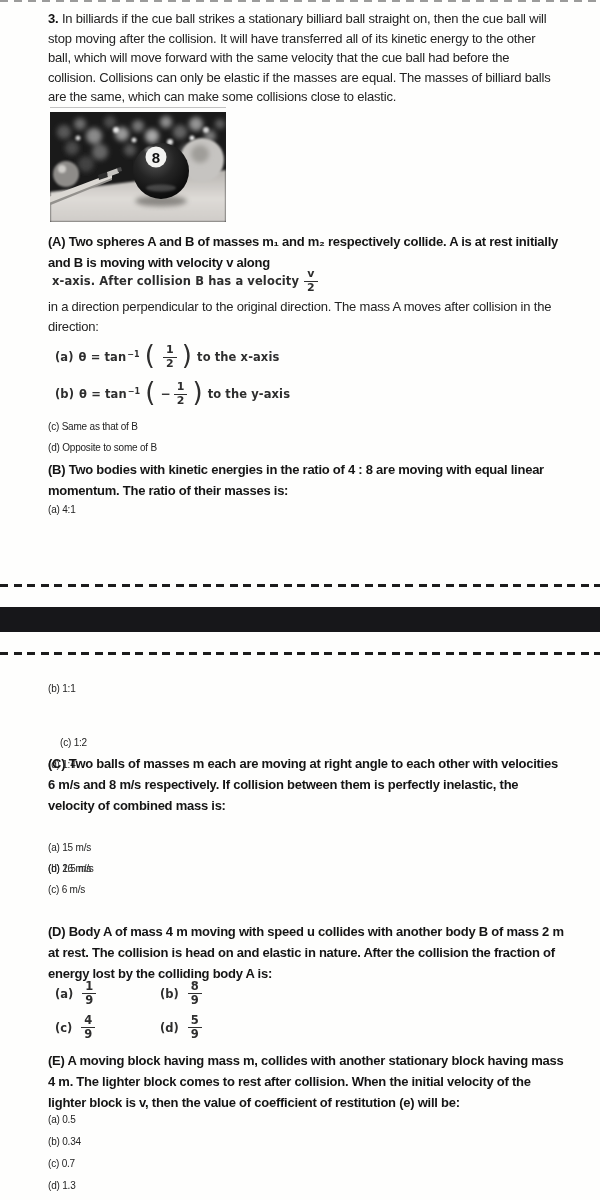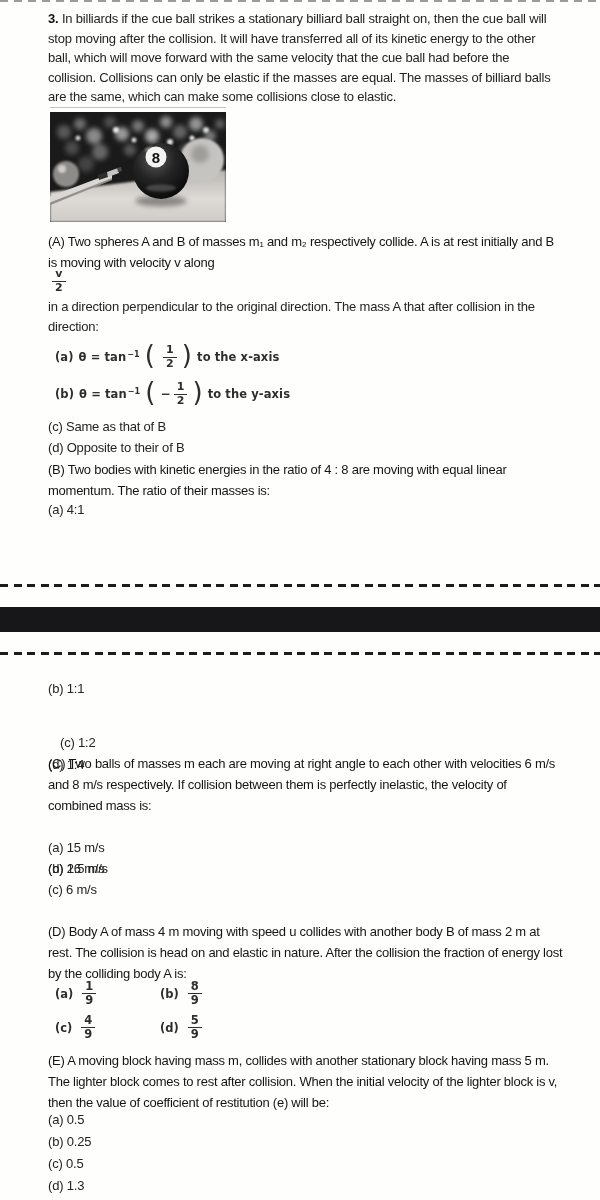--- a/index.html
+++ b/index.html
@@ -10,7 +10,7 @@
   }
   .abs{position:absolute}
   .para{font-size:13px;letter-spacing:-0.2px;line-height:19.5px;width:512px;margin:0;color:#232323}
-  .bold{font-weight:normal;color:#151515;line-height:21px;letter-spacing:-0.25px}
+  .bold{font-weight:bold;color:#151515;line-height:21px;letter-spacing:-0.25px}
   .opt{font-size:13px;letter-spacing:-0.2px;line-height:20px;margin:0;color:#232323}
   .qnum{font-weight:bold;color:#111}
 

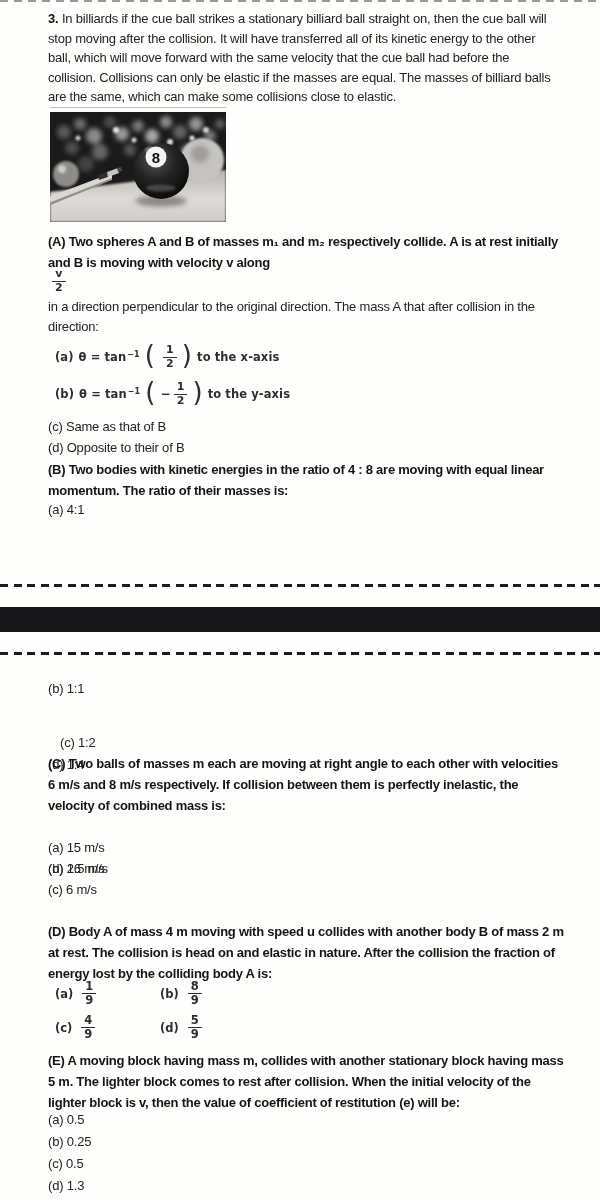--- a/index.html
+++ b/index.html
@@ -131,6 +131,7 @@
 <p class="abs para bold" style="left:48px;top:231px">(A) Two spheres A and B of masses m₁ and m₂ respectively collide. A is at rest initially and B is moving with velocity v along</p>
 
 <div class="abs math" style="left:52px;top:268px">
+  <span>x-axis. After collision B has a velocity</span>
   <span class="frac">
       <span class="fnum">v</span>
       <span class="fden">2</span>

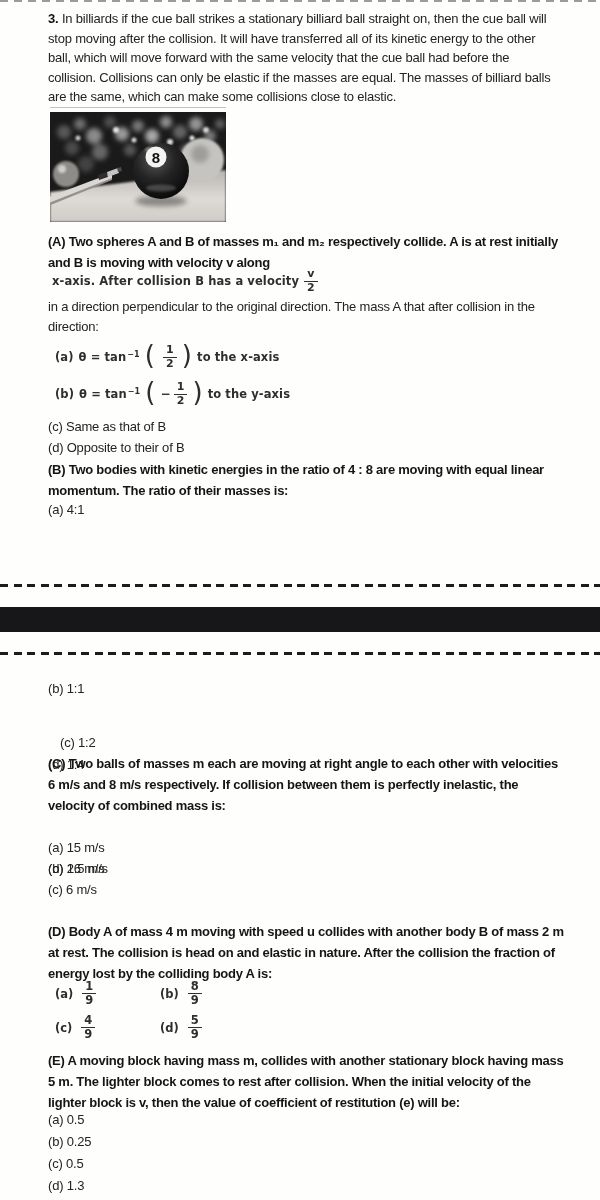--- a/index.html
+++ b/index.html
@@ -138,7 +138,7 @@
     </span>
 </div>
 
-<p class="abs para" style="left:48px;top:297px">in a direction perpendicular to the original direction. The mass A that after collision in the direction:</p>
+<p class="abs para" style="left:48px;top:297px">in a direction perpendicular to the original direction. The mass A moves after collision in the direction:</p>
 
 <div class="abs math" style="left:55px;top:340px;height:34px">
   <span>(a)</span>

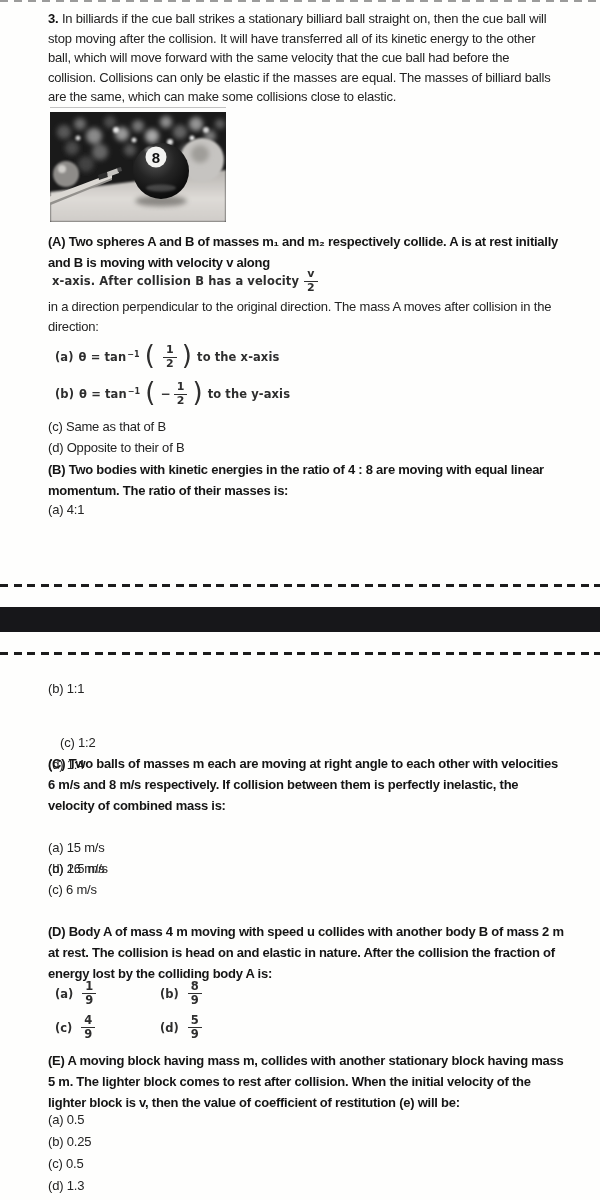--- a/index.html
+++ b/index.html
@@ -11,7 +11,7 @@
   .abs{position:absolute}
   .para{font-size:13px;letter-spacing:-0.2px;line-height:19.5px;width:512px;margin:0;color:#232323}
   .bold{font-weight:bold;color:#151515;line-height:21px;letter-spacing:-0.25px}
-  .opt{font-size:13px;letter-spacing:-0.2px;line-height:20px;margin:0;color:#232323}
+  .opt{font-size:10px;letter-spacing:-0.2px;line-height:20px;margin:0;color:#232323}
   .qnum{font-weight:bold;color:#111}
 
   

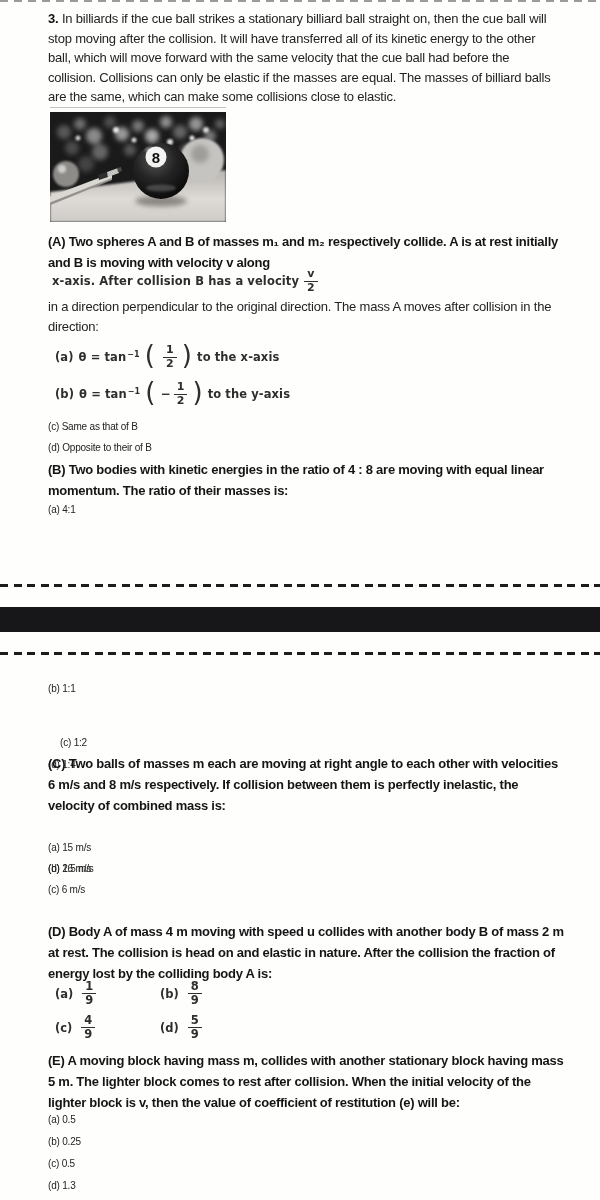--- a/index.html
+++ b/index.html
@@ -167,7 +167,7 @@
 </div>
 
 <p class="abs opt" style="left:48px;top:417px">(c) Same as that of B</p>
-<p class="abs opt" style="left:48px;top:438px">(d) Opposite to their of B</p>
+<p class="abs opt" style="left:48px;top:438px">(d) Opposite to some of B</p>
 
 <p class="abs para bold" style="left:48px;top:459px">(B) Two bodies with kinetic energies in the ratio of 4 : 8 are moving with equal linear momentum. The ratio of their masses is:</p>
 <p class="abs opt" style="left:48px;top:500px">(a) 4:1</p>

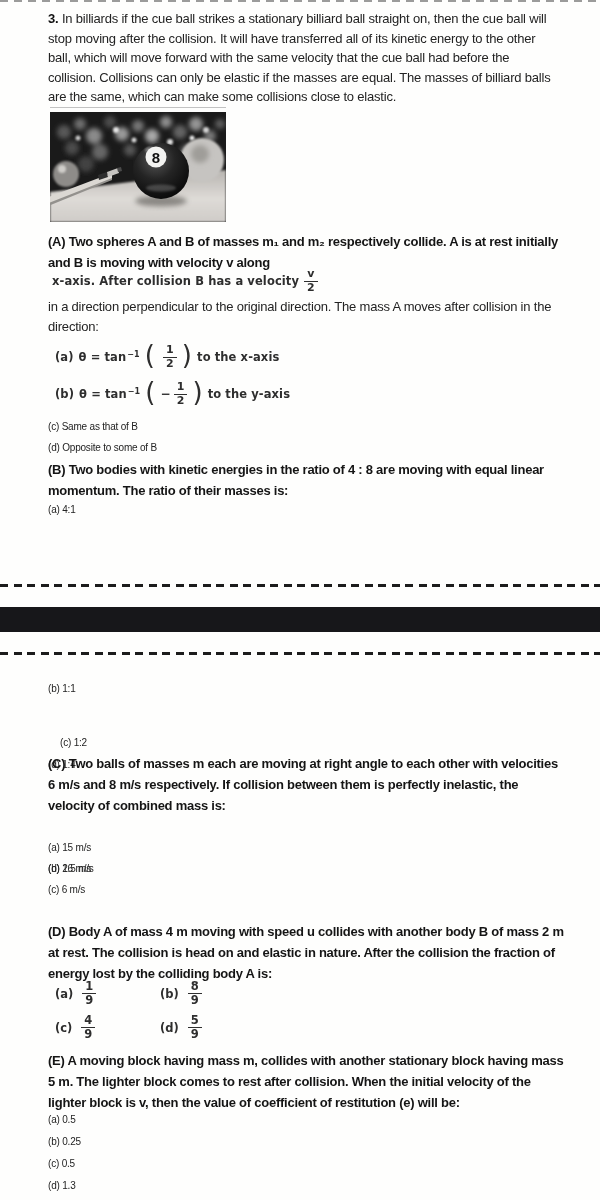--- a/index.html
+++ b/index.html
@@ -217,7 +217,7 @@
     </span>
 </div>
 
-<p class="abs para bold" style="left:48px;top:1050px;width:516px">(E) A moving block having mass m, collides with another stationary block having mass 5 m. The lighter block comes to rest after collision. When the initial velocity of the lighter block is v, then the value of coefficient of restitution (e) will be:</p>
+<p class="abs para bold" style="left:48px;top:1050px;width:516px">(E) A moving block having mass m, collides with another stationary block having mass 4 m. The lighter block comes to rest after collision. When the initial velocity of the lighter block is v, then the value of coefficient of restitution (e) will be:</p>
 <p class="abs opt" style="left:48px;top:1110px">(a) 0.5</p>
 <p class="abs opt" style="left:48px;top:1132px">(b) 0.25</p>
 <p class="abs opt" style="left:48px;top:1154px">(c) 0.5</p>

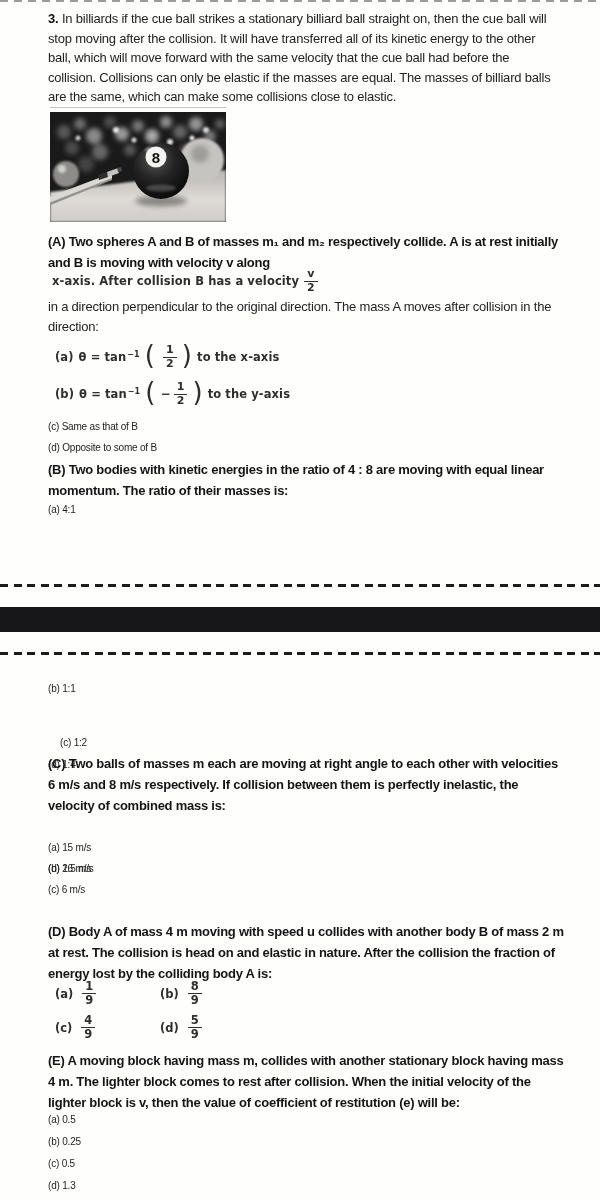--- a/index.html
+++ b/index.html
@@ -219,7 +219,7 @@
 
 <p class="abs para bold" style="left:48px;top:1050px;width:516px">(E) A moving block having mass m, collides with another stationary block having mass 4 m. The lighter block comes to rest after collision. When the initial velocity of the lighter block is v, then the value of coefficient of restitution (e) will be:</p>
 <p class="abs opt" style="left:48px;top:1110px">(a) 0.5</p>
-<p class="abs opt" style="left:48px;top:1132px">(b) 0.25</p>
+<p class="abs opt" style="left:48px;top:1132px">(b) 0.34</p>
 <p class="abs opt" style="left:48px;top:1154px">(c) 0.5</p>
 <p class="abs opt" style="left:48px;top:1176px">(d) 1.3</p>
 

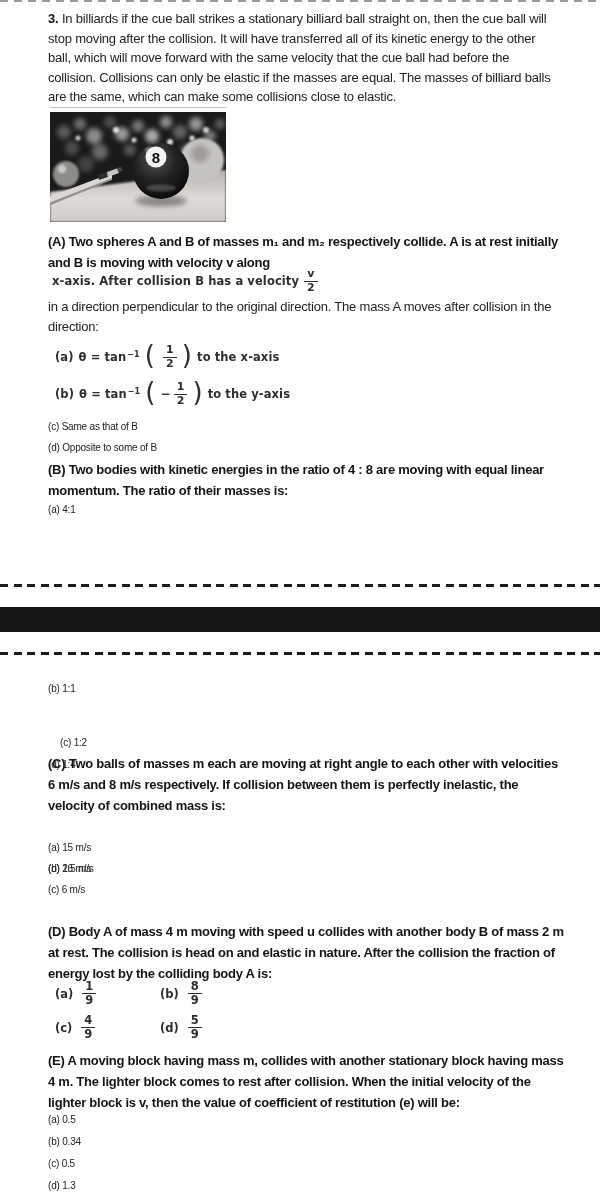--- a/index.html
+++ b/index.html
@@ -220,7 +220,7 @@
 <p class="abs para bold" style="left:48px;top:1050px;width:516px">(E) A moving block having mass m, collides with another stationary block having mass 4 m. The lighter block comes to rest after collision. When the initial velocity of the lighter block is v, then the value of coefficient of restitution (e) will be:</p>
 <p class="abs opt" style="left:48px;top:1110px">(a) 0.5</p>
 <p class="abs opt" style="left:48px;top:1132px">(b) 0.34</p>
-<p class="abs opt" style="left:48px;top:1154px">(c) 0.5</p>
+<p class="abs opt" style="left:48px;top:1154px">(c) 0.7</p>
 <p class="abs opt" style="left:48px;top:1176px">(d) 1.3</p>
 
 </body></html>

